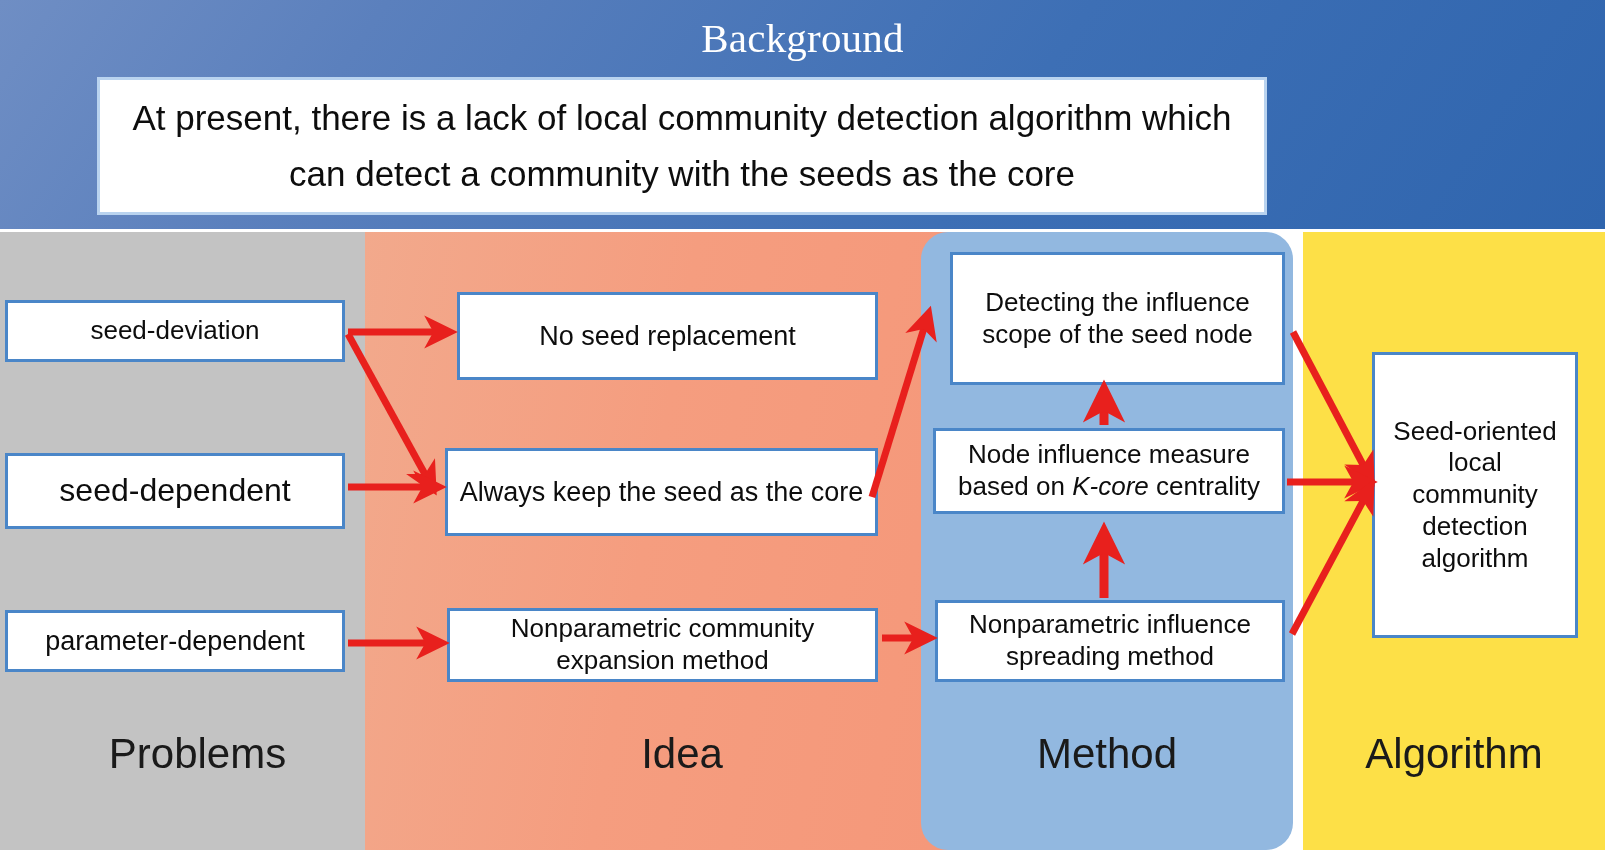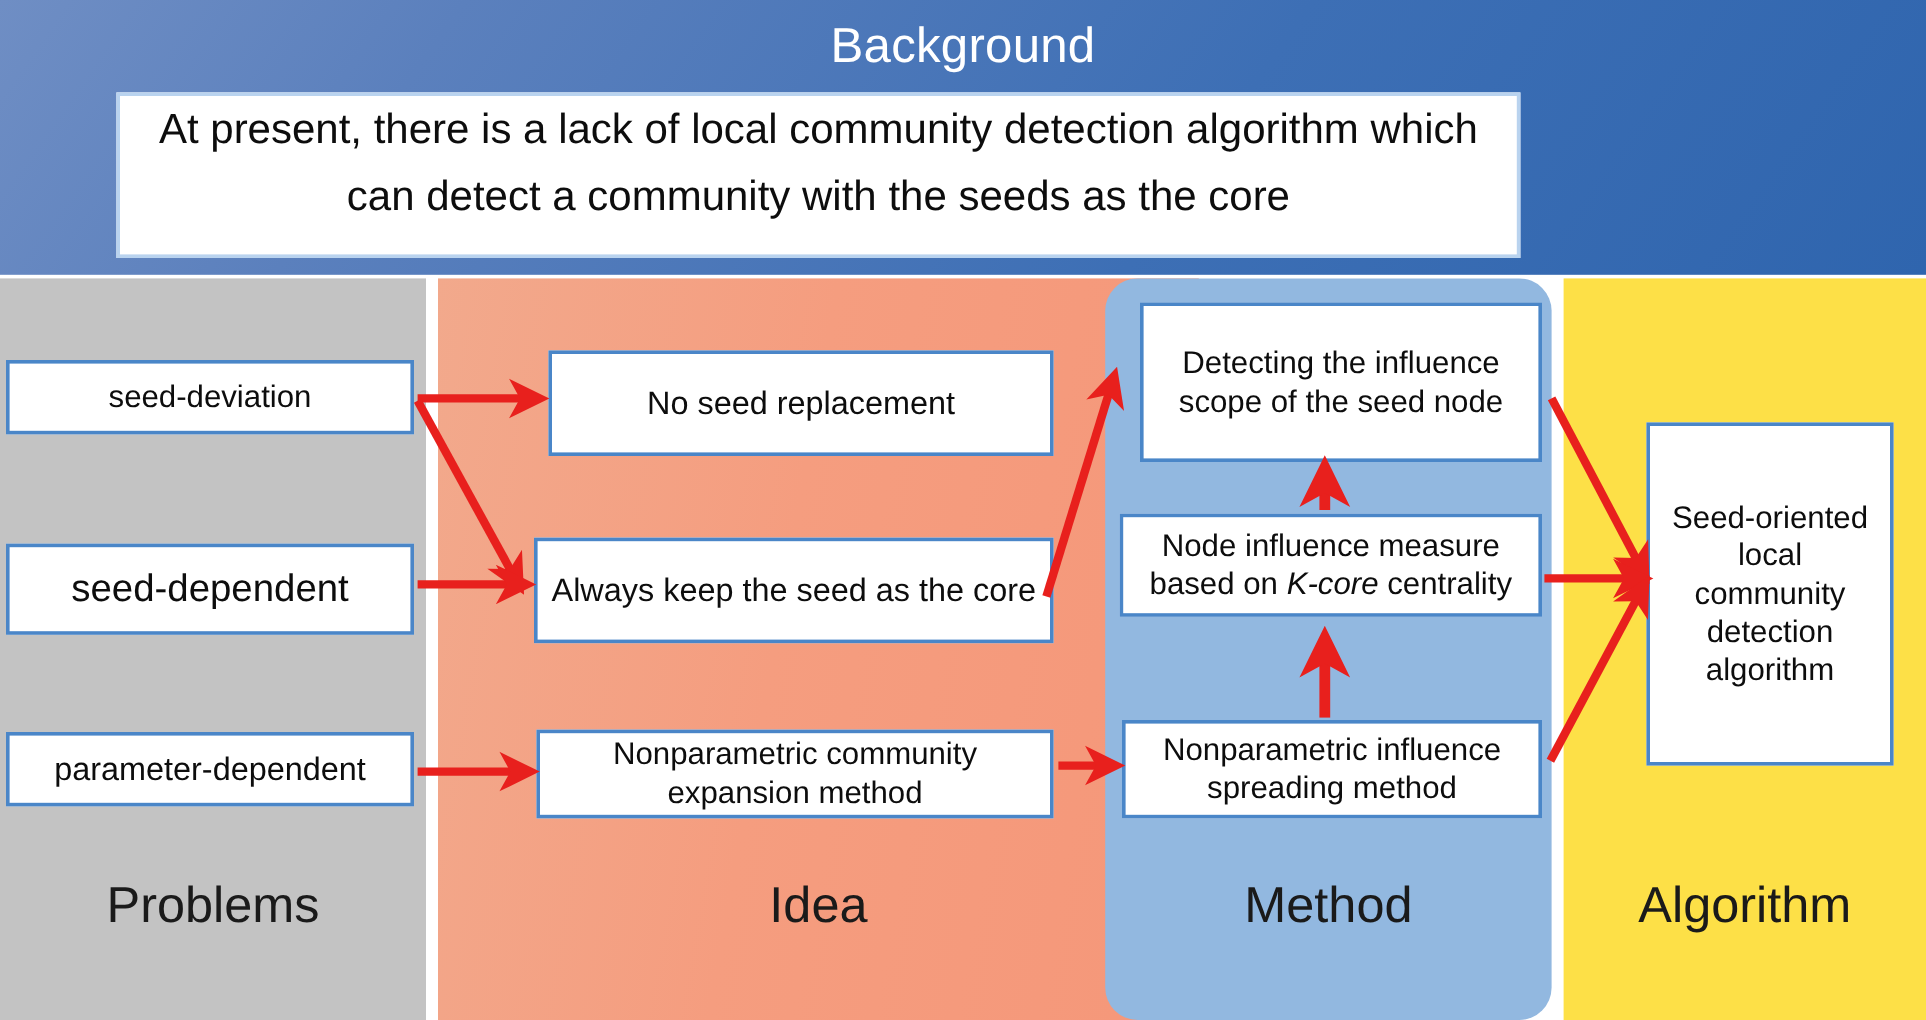--- a/index.html
+++ b/index.html
@@ -34,6 +34,7 @@
     font-size: 41px;
     line-height: 52px;
     letter-spacing: 0.2px;
+    font-family: Liberation Serif, serif;
   }
   #header-statement-box {
     position: absolute;

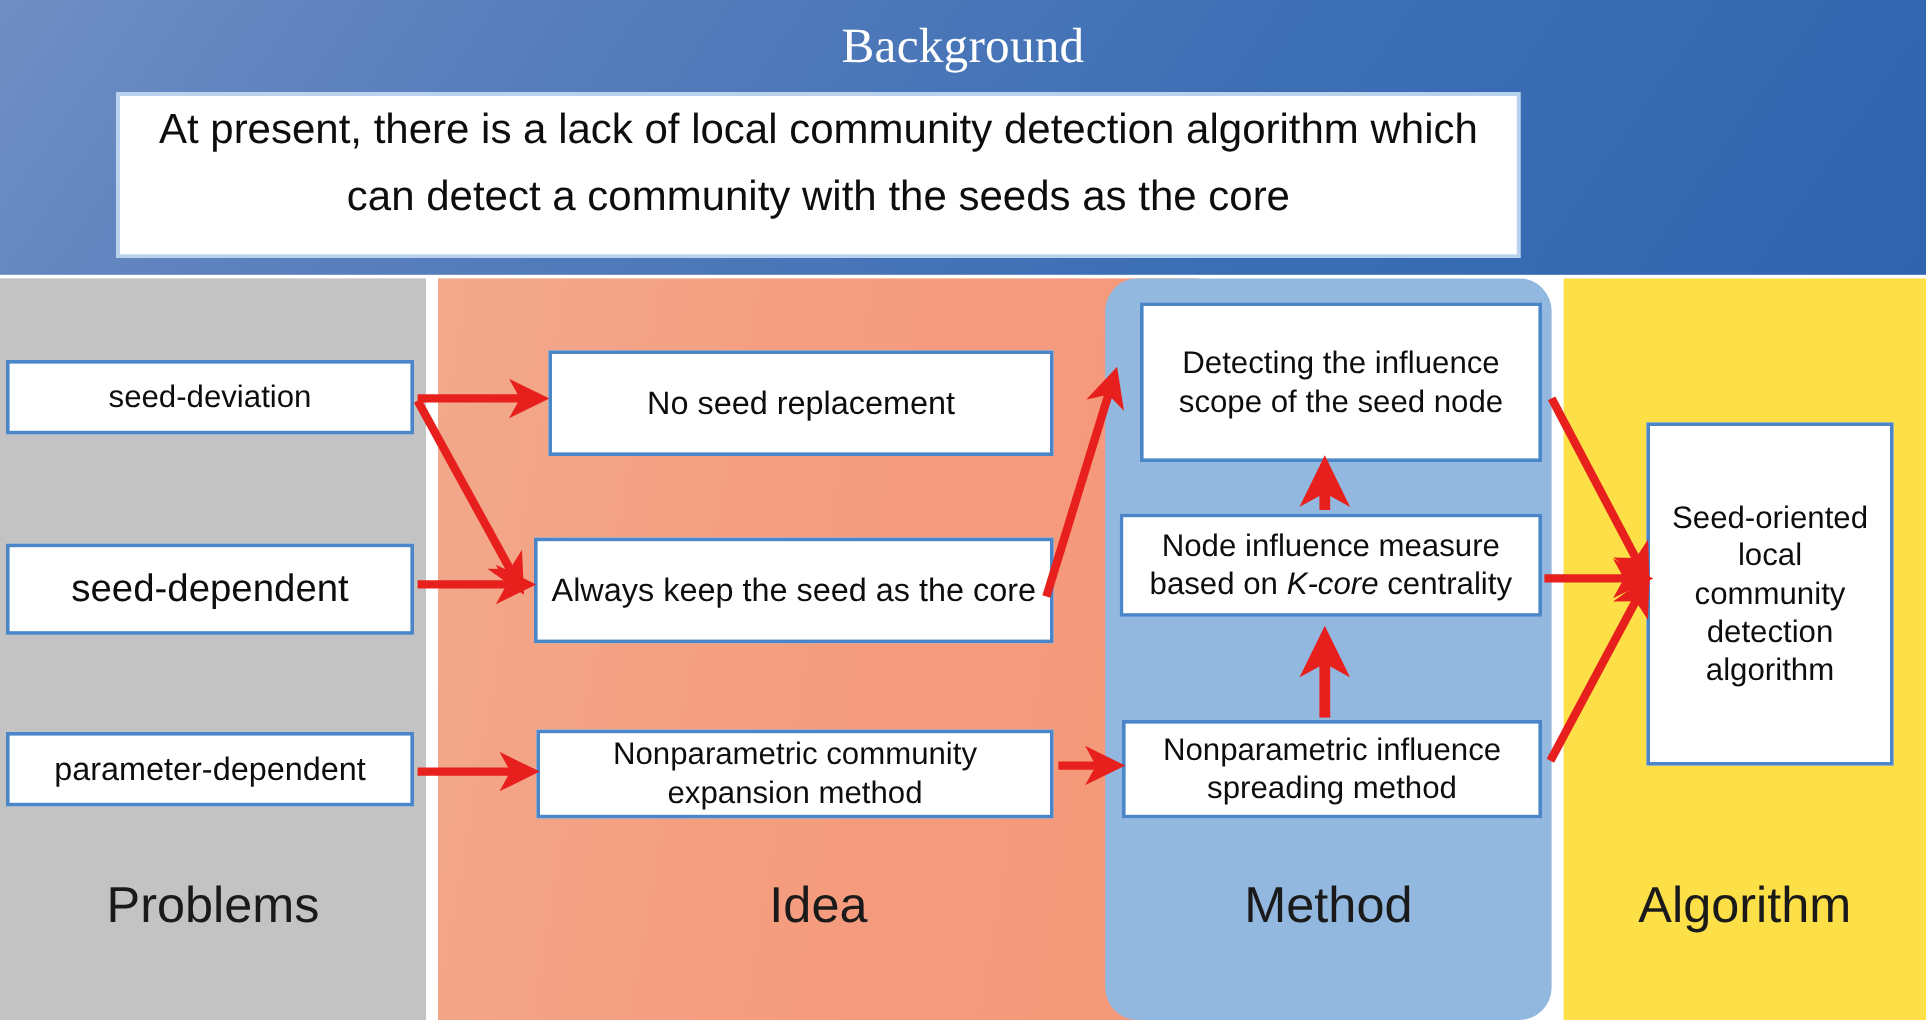--- a/index.html
+++ b/index.html
@@ -44,7 +44,7 @@
     border: 3px solid #b9d3ef;
     box-sizing: border-box;
     display: flex;
-    align-items: flex-start;
+    align-items: center;
     justify-content: center;
   }
   #header-statement-text {

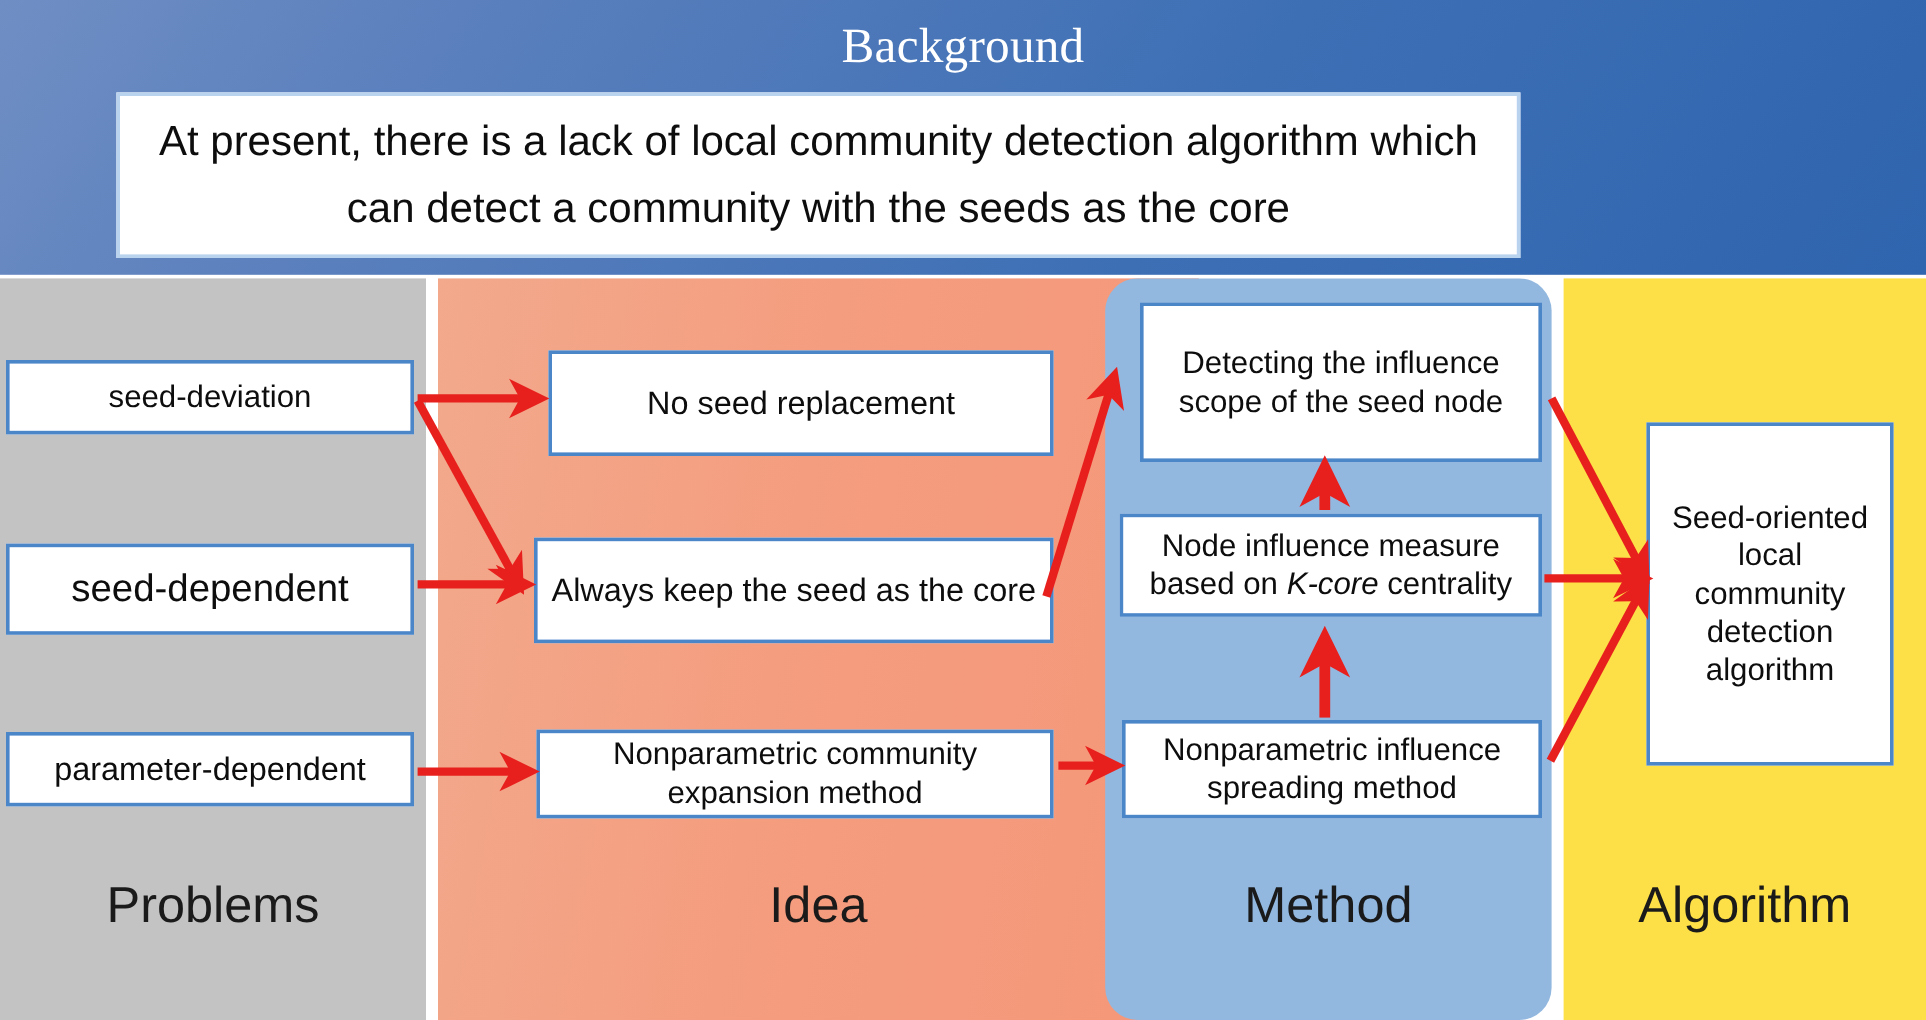--- a/index.html
+++ b/index.html
@@ -61,7 +61,7 @@
     top: 232px;
     height: 618px;
   }
-  #col-problems { left: 0px;    width: 355px;  background: #c3c3c3; }
+  #col-problems { left: 0px;    width: 355px;  background: #c3c3c3; padding-left: 40px; }
   #col-idea     { left: 365px;  width: 634px;  background: linear-gradient(100deg,#f2a98c 0%, #f59d7f 45%, #f59779 100%); }
   #col-method   { left: 921px;  width: 372px;  background: #92b8e0; border-radius: 27px; }
   #col-algorithm{ left: 1303px; width: 302px;  background: #fde047; }

